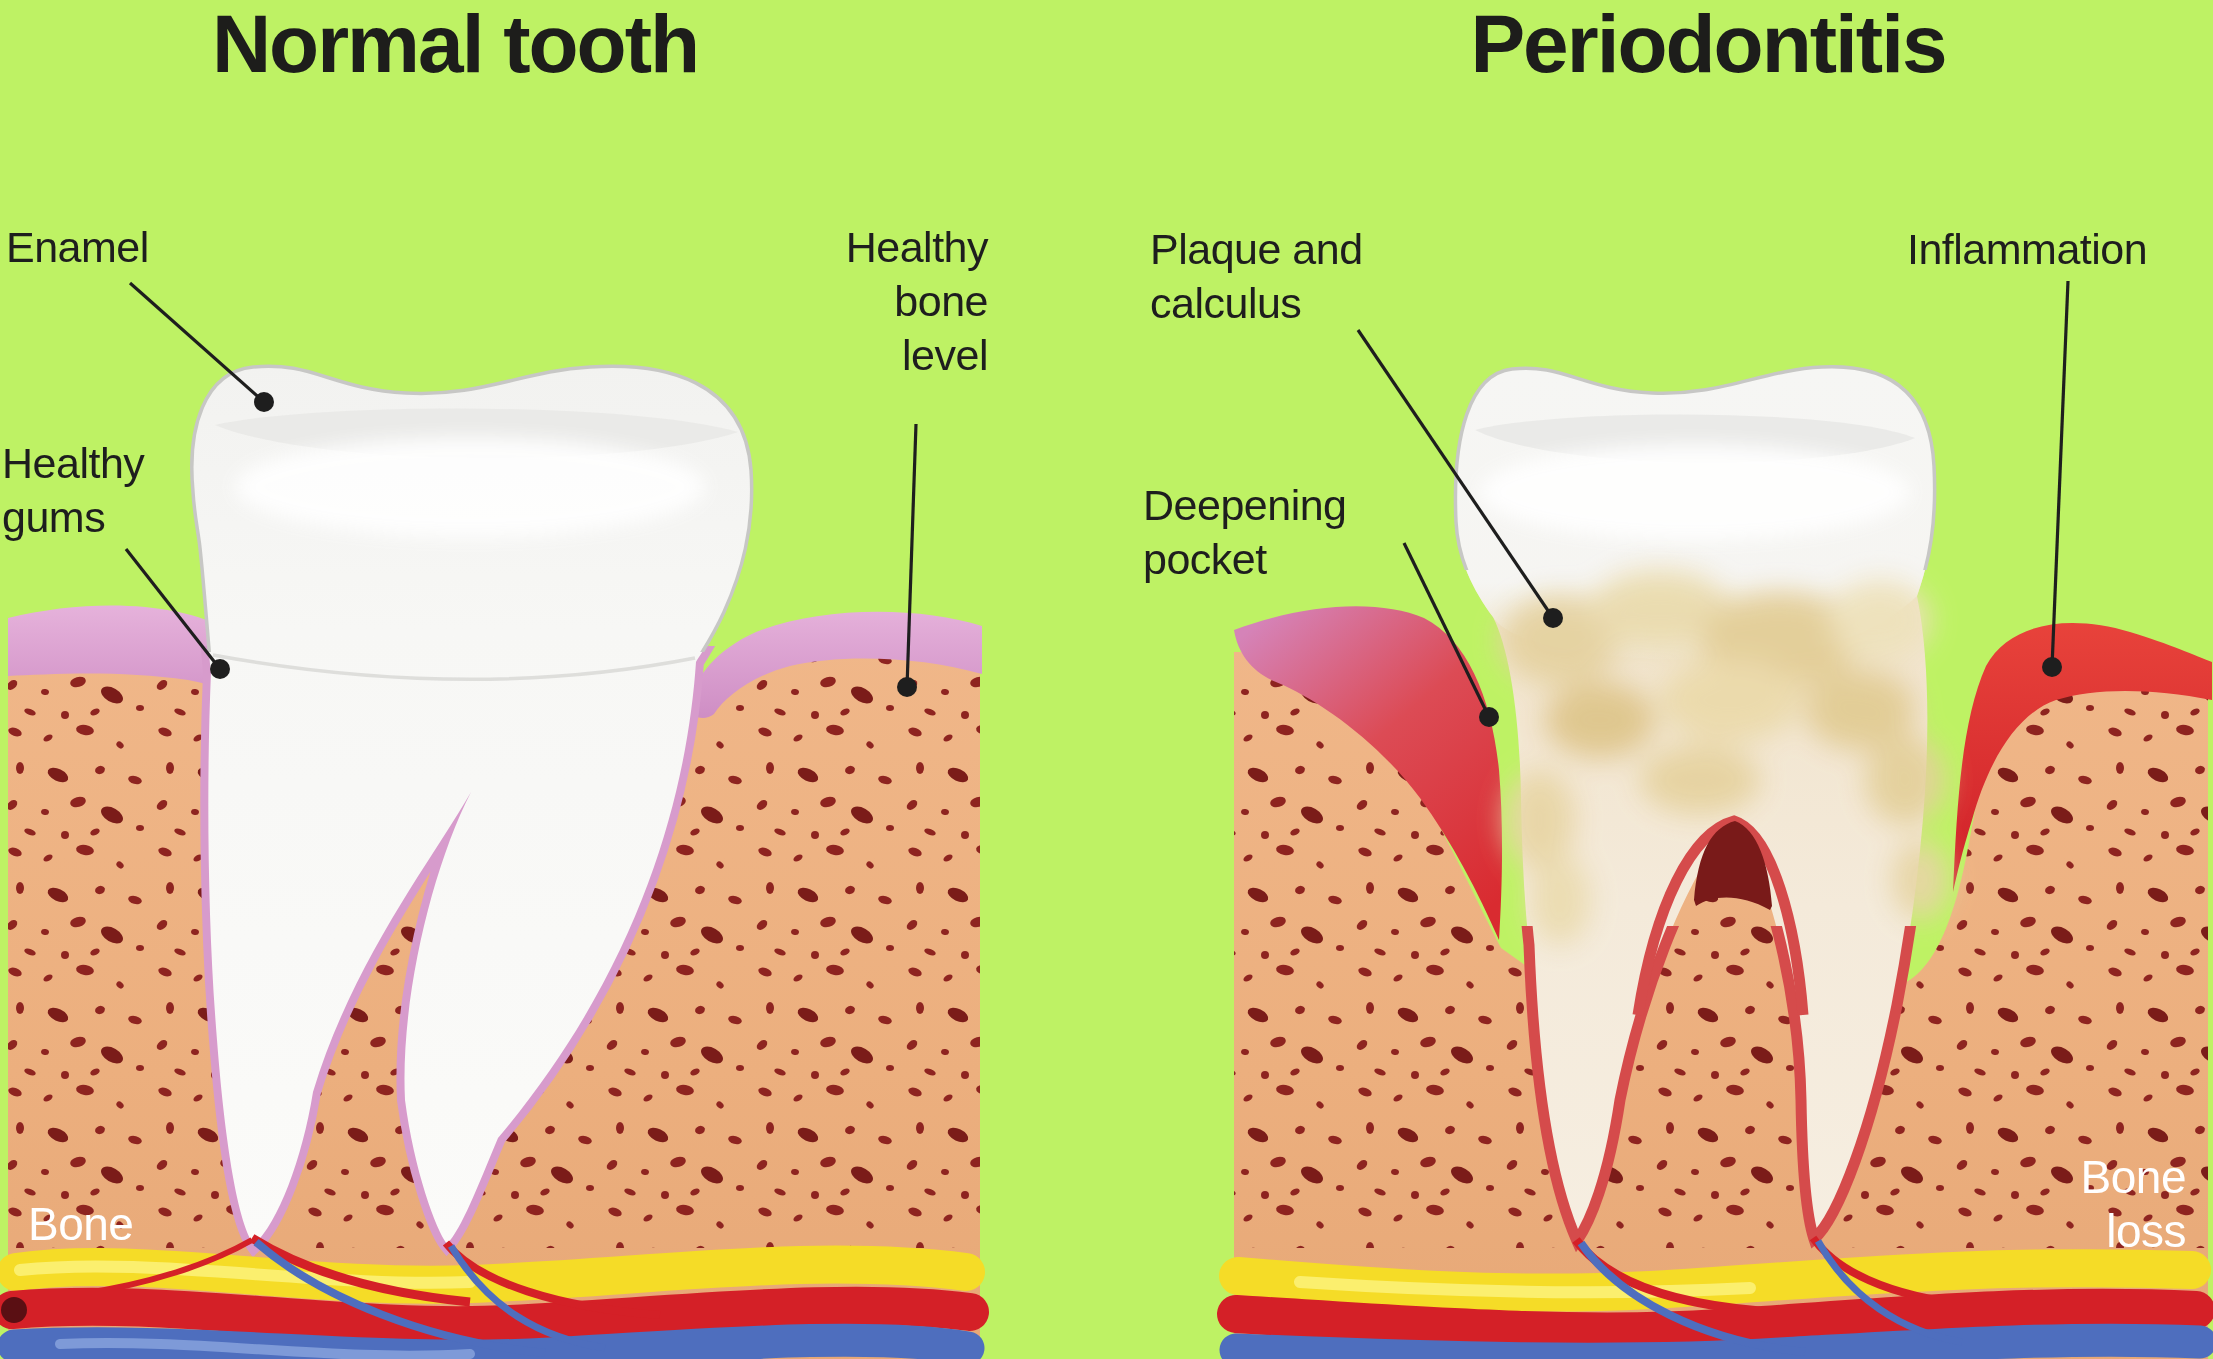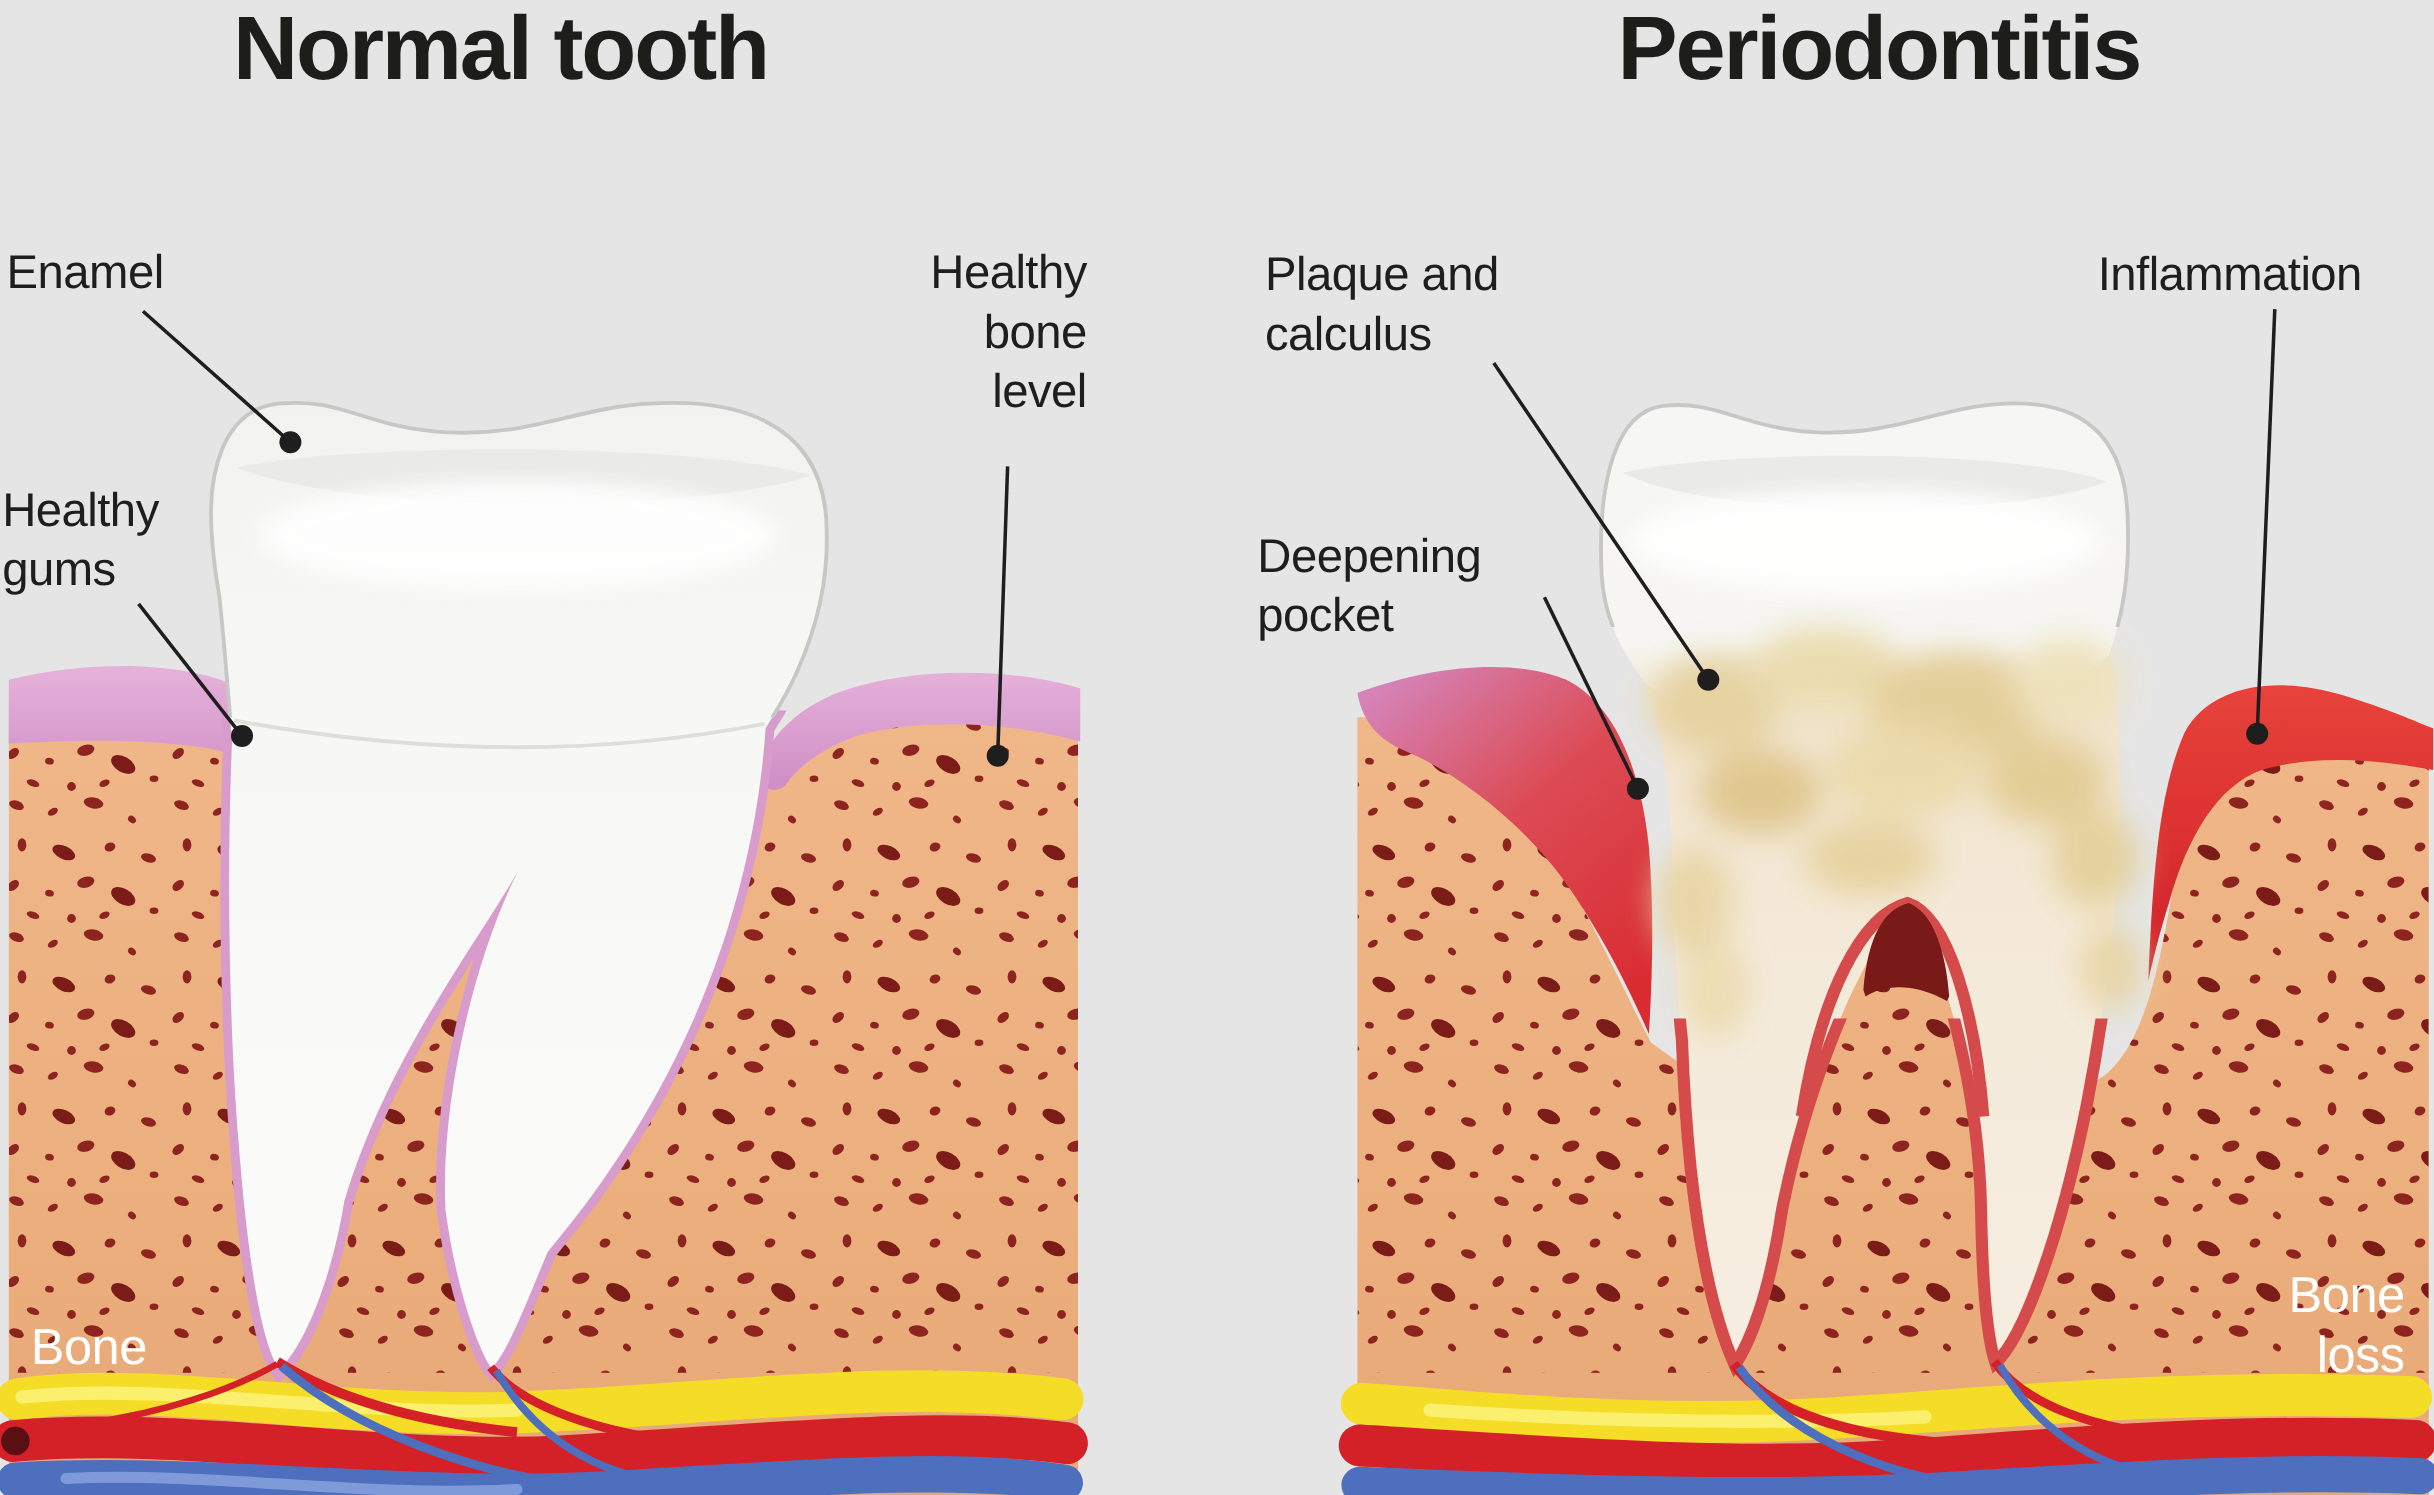--- a/index.html
+++ b/index.html
@@ -3,7 +3,7 @@
 <meta charset="utf-8">
 <style>
   html,body{margin:0;padding:0;background:#ffffff;}
-  .stage{position:relative;width:2213px;height:1359px;background:#e5e5e5;overflow:hidden;
+  .stage{position:relative;width:2213px;height:1359px;background:#bef264;overflow:hidden;
          font-family:"Liberation Sans", sans-serif;}
   svg{position:absolute;left:0;top:0;}
   .title-txt{font-family:"Liberation Sans",sans-serif;font-weight:700;font-size:82px;

